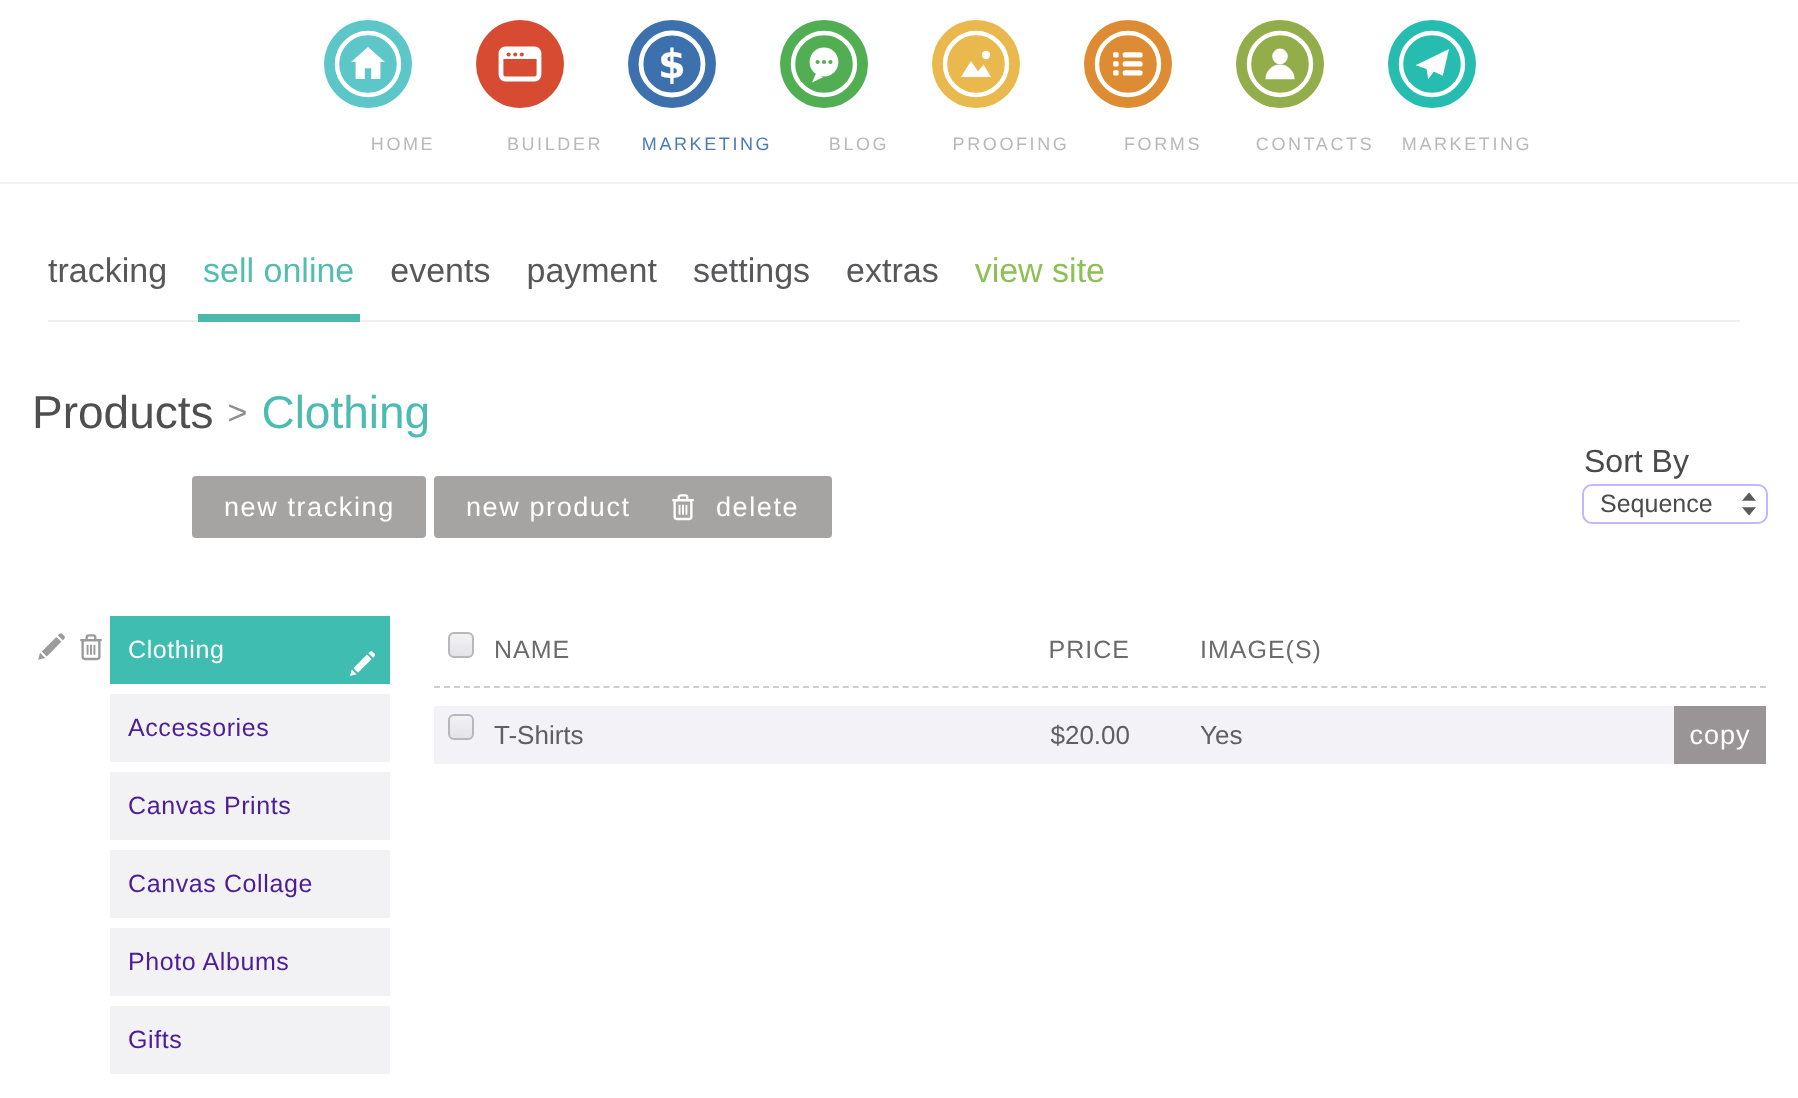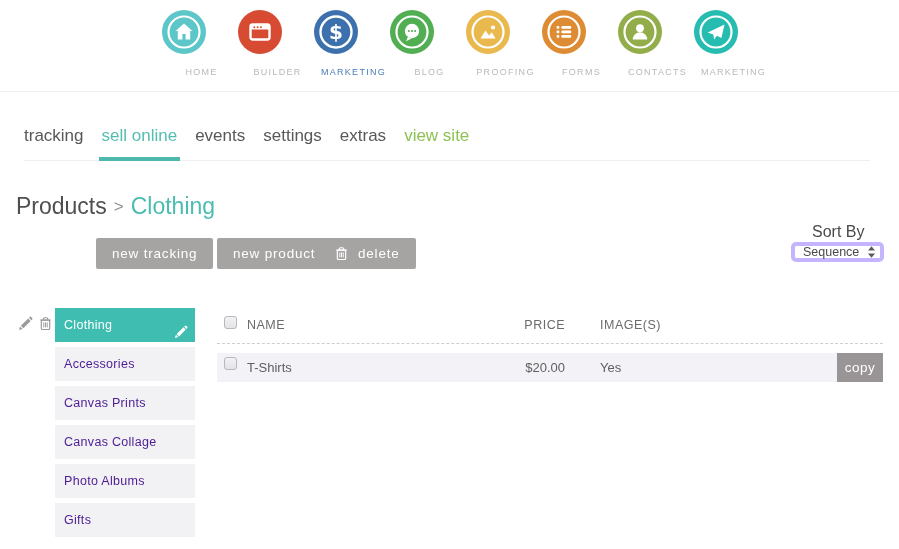--- a/index.html
+++ b/index.html
@@ -173,6 +173,7 @@
       <li>tracking</li>
       <li class="active">sell online</li>
       <li>events</li>
+      <li>payment</li>
       <li>settings</li>
       <li>extras</li>
       <li class="green">view site</li>

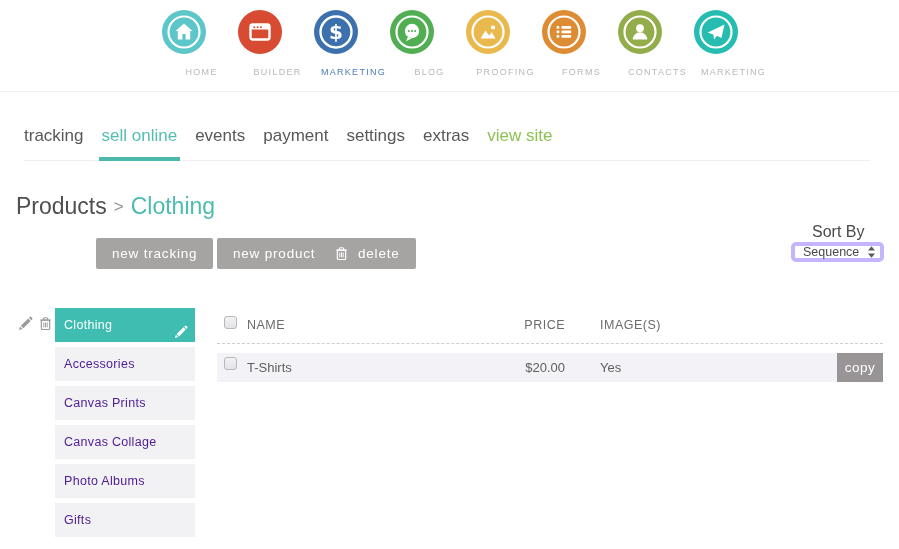--- a/index.html
+++ b/index.html
@@ -40,7 +40,7 @@
   .btn-delete { left:318px; }
 
   
-  .sort-label { position:absolute; top:223px; left:812px; font-size:16px; color:#4a4a4a; }
+  .sort-label { position:absolute; top:223px; left:792px; font-size:16px; color:#4a4a4a; }
   .sort-select { position:absolute; top:242px; left:791px; width:93px; height:20px; background:#fff;
                  border:4px solid #c4b5fd; border-radius:5px; font-size:12.5px; color:#4a4a4a;
                  display:flex; align-items:center; justify-content:space-between; padding:0 4px 0 8px; cursor:pointer; }

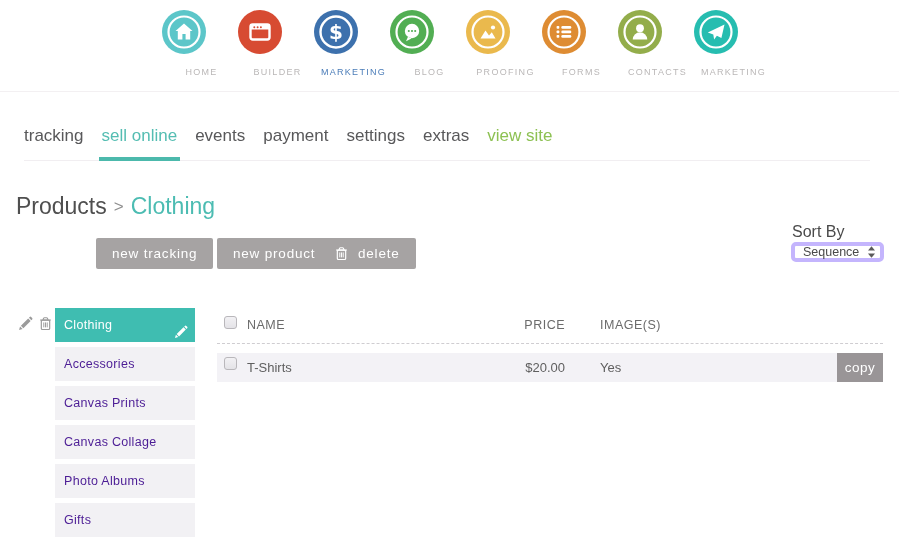--- a/index.html
+++ b/index.html
@@ -42,7 +42,7 @@
   
   .sort-label { position:absolute; top:223px; left:792px; font-size:16px; color:#4a4a4a; }
   .sort-select { position:absolute; top:242px; left:791px; width:93px; height:20px; background:#fff;
-                 border:4px solid #c4b5fd; border-radius:5px; font-size:12.5px; color:#4a4a4a;
+                 border:1px solid #c4b5fd; border-radius:5px; font-size:12.5px; color:#4a4a4a;
                  display:flex; align-items:center; justify-content:space-between; padding:0 4px 0 8px; cursor:pointer; }
 
   

